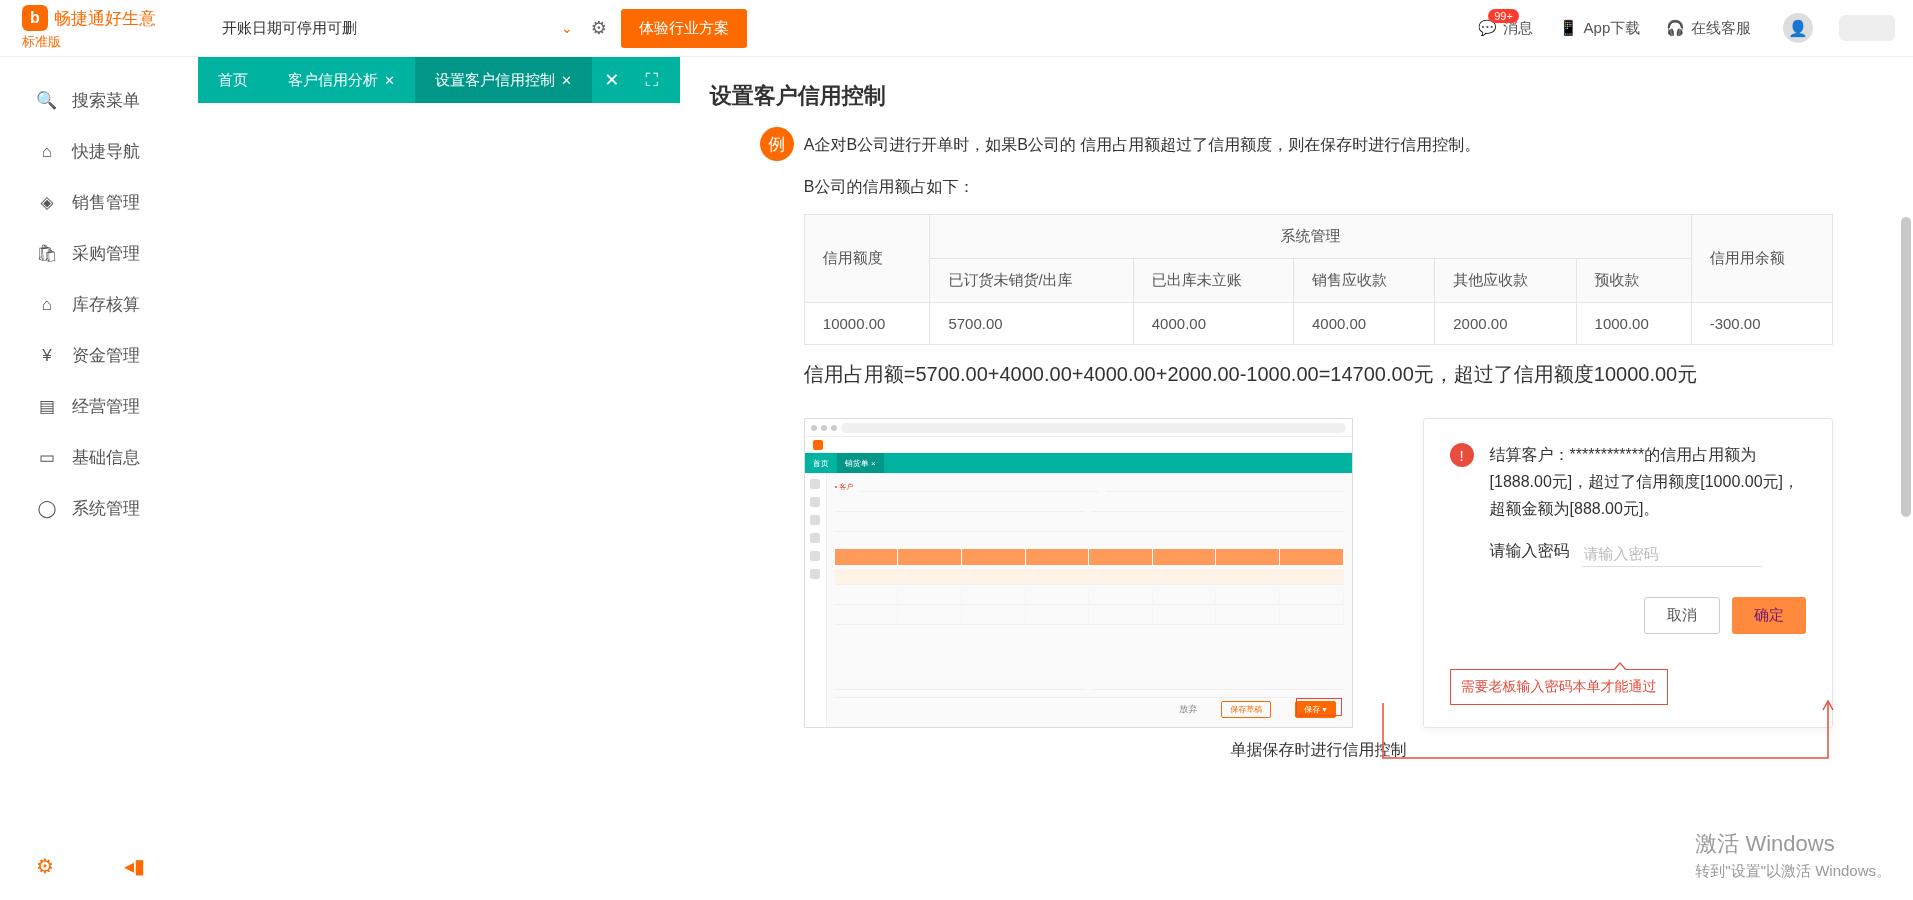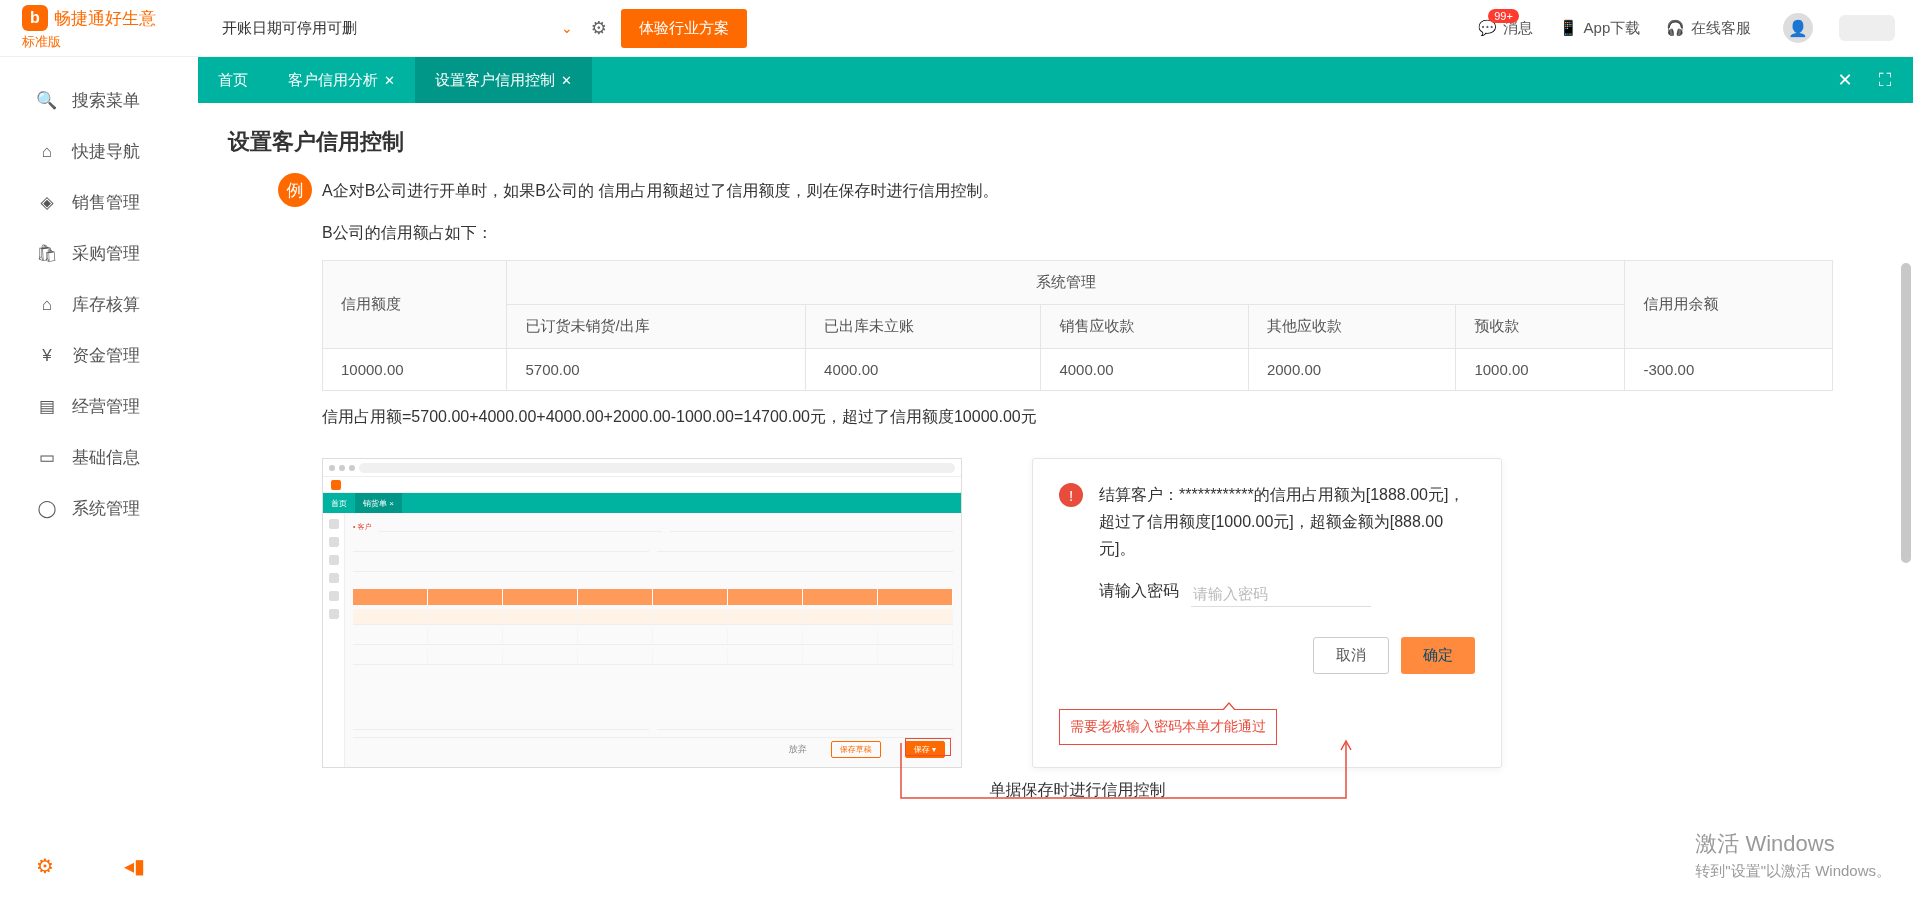--- a/index.html
+++ b/index.html
@@ -32,7 +32,7 @@
   .sidebar-footer .ficon { color: #ff6a00; font-size: 20px; cursor: pointer; }
 
   
-  .content { flex: 1; display: flex; flex-direction: column; background: #fff; }
+  .content { flex: 1; display: flex; flex-direction: row; background: #fff; }
   .tabs { background: #00b3a1; display: flex; align-items: center; height: 46px; padding-right: 8px; }
   .tab { color: #fff; padding: 0 20px; height: 100%; display: flex; align-items: center; gap: 6px; font-size: 15px; cursor: pointer; }
   .tab.active { background: #009688; }

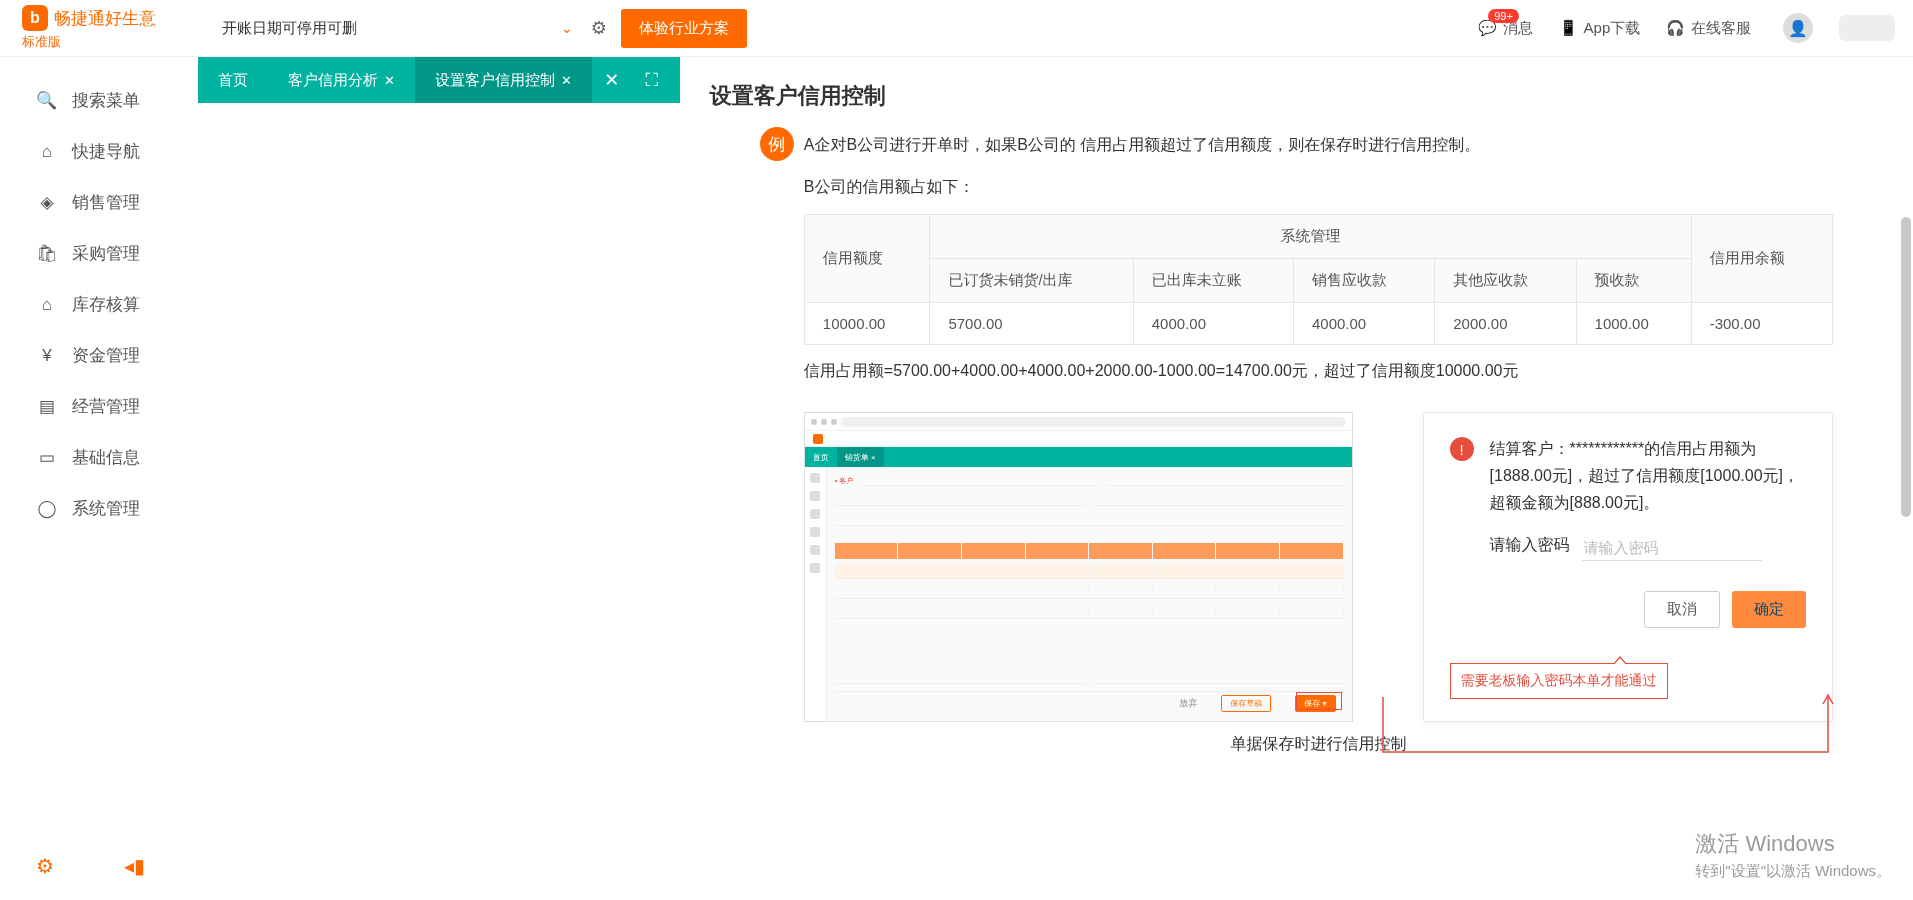--- a/index.html
+++ b/index.html
@@ -53,7 +53,7 @@
   .ctable th, .ctable td { border: 1px solid #e5e5e5; padding: 12px 18px; text-align: left; color:#555;}
   .ctable th { background: #fafafa; font-weight: normal; }
   .neg { color: #e74c3c; }
-  .calc-line { font-size:16px; color:#333; margin-bottom:30px; padding-left:44px;}
+  .calc-line { font-size:20px; color:#333; margin-bottom:30px; padding-left:44px;}
 
   
   .illus-row { display:flex; gap:70px; padding-left:44px; position:relative; margin-top:30px;}

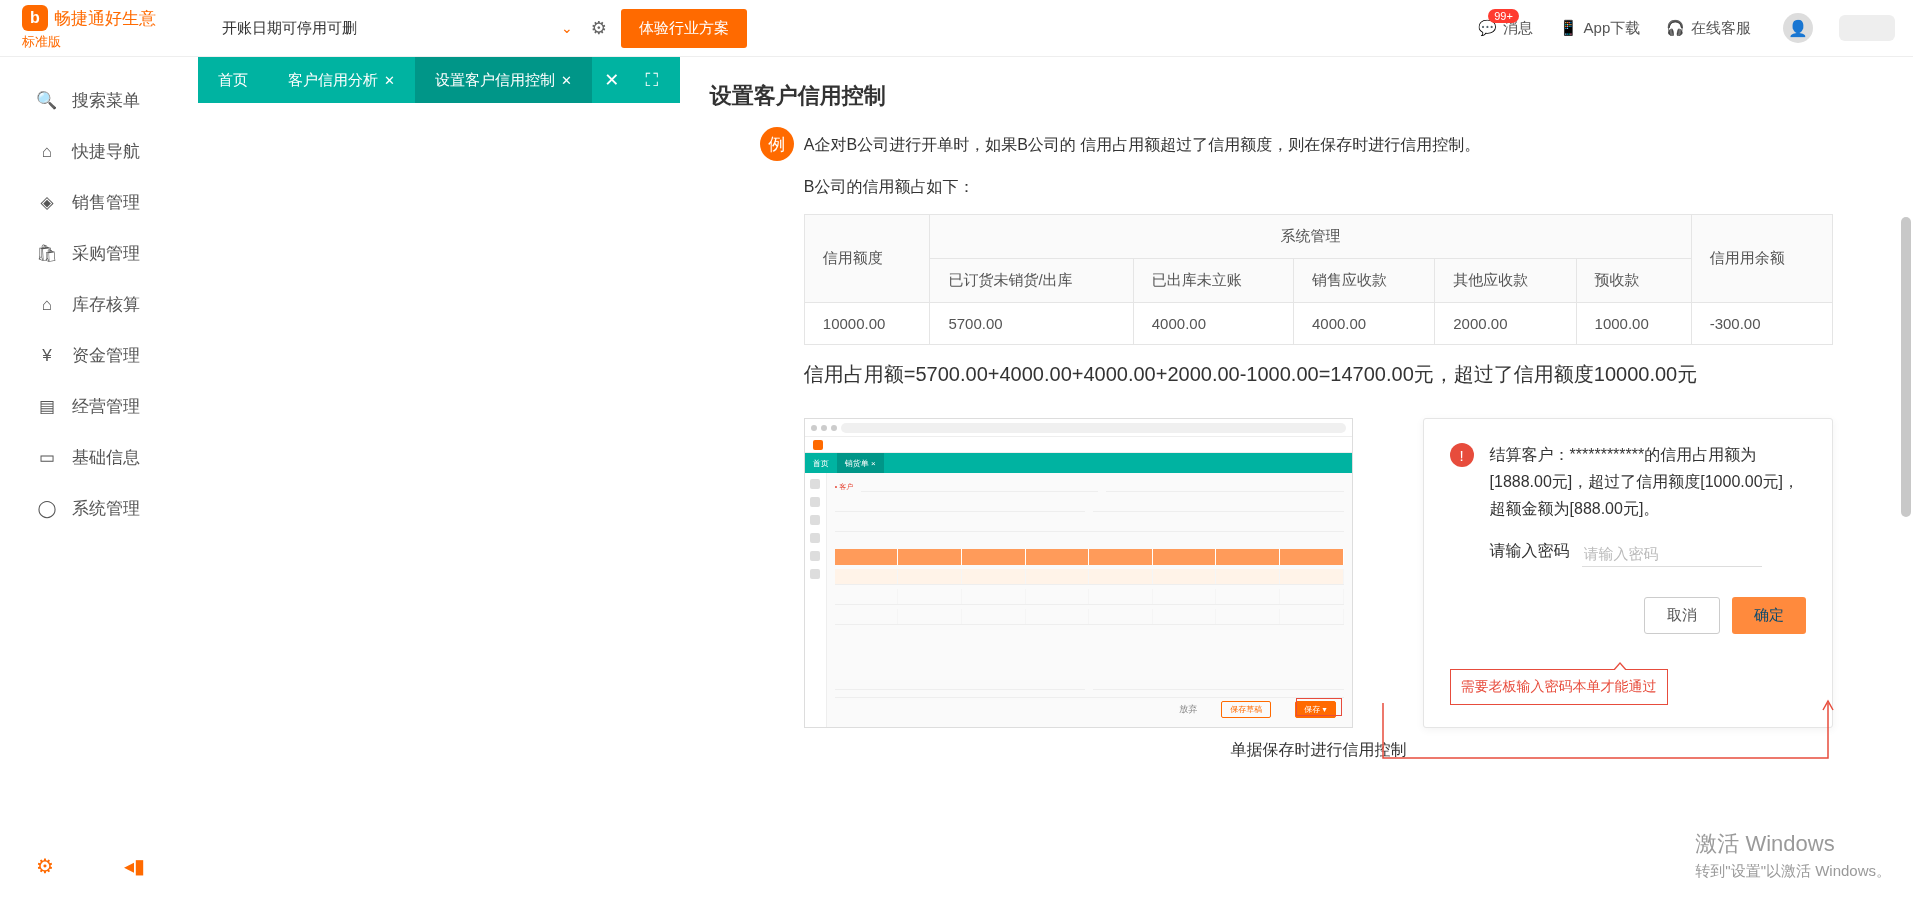--- a/index.html
+++ b/index.html
@@ -97,7 +97,7 @@
   .dlg-callout::before{content:"";position:absolute;top:-6px;right:41px;width:0;height:0;border-left:6px solid transparent;border-right:6px solid transparent;border-bottom:7px solid #fff;z-index:1;}
   .dlg-actions { display:flex; justify-content:flex-end; gap:12px; margin-top:30px;}
   .btn-sec { padding:8px 22px; border:1px solid #ccc; background:#fff; color:#555; border-radius:3px; font-size:15px; cursor:pointer;}
-  .btn-pri { padding:8px 22px; border:none; background:#ff8a3d; color:#0c4a6e; border-radius:3px; font-size:15px; cursor:pointer;}
+  .btn-pri { padding:8px 22px; border:none; background:#ff8a3d; color:#701a75; border-radius:3px; font-size:15px; cursor:pointer;}
 
   
   .connector-svg{position:absolute; left:608px; top:280px; pointer-events:none;}

